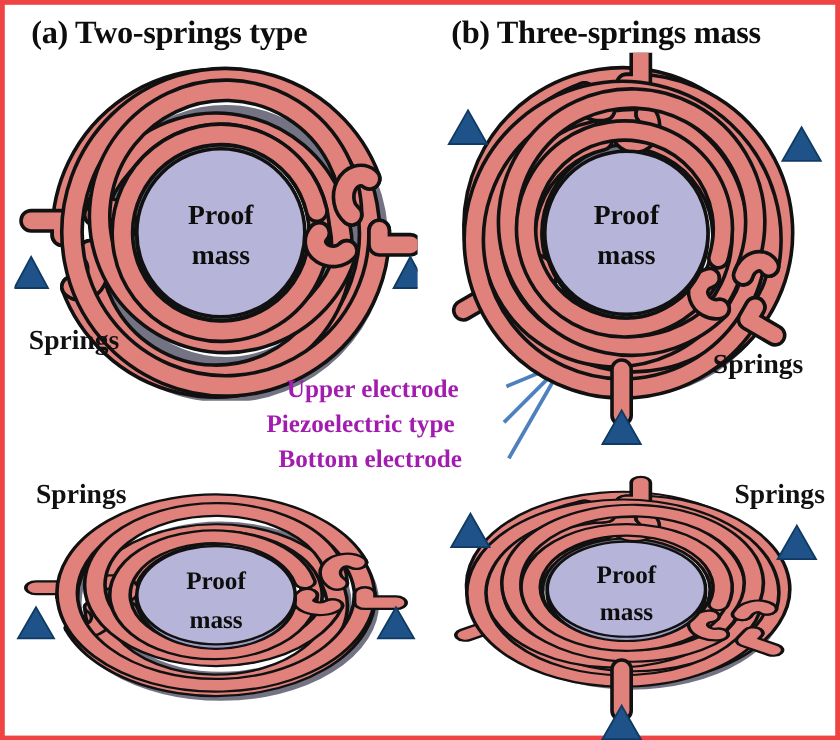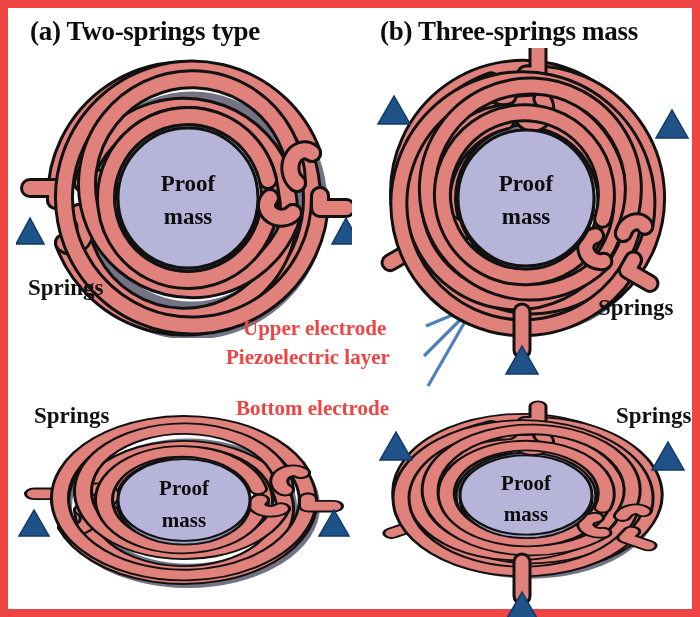--- a/index.html
+++ b/index.html
@@ -13,7 +13,7 @@
     width:700px;height:617px;
     box-sizing:border-box;
     background:#ffffff;
-    border:8px solid #ef4444;
+    border:4px solid #ef4444;
   }
   .panel-title{
     position:absolute;

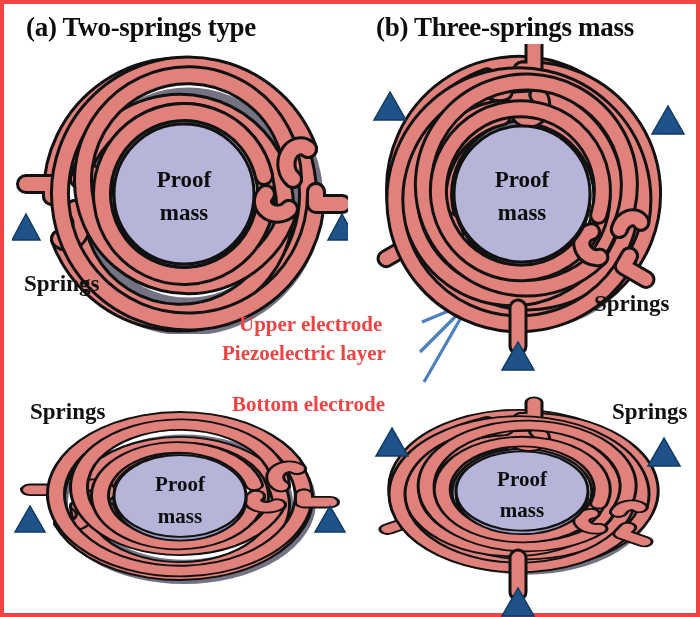--- a/index.html
+++ b/index.html
@@ -45,7 +45,7 @@
     font-family:"Liberation Serif",serif;
     font-weight:bold;
     font-size:21px;
-    color:#ef4444;
+    color:#a21caf;
     white-space:nowrap;
     text-align:right;
   }

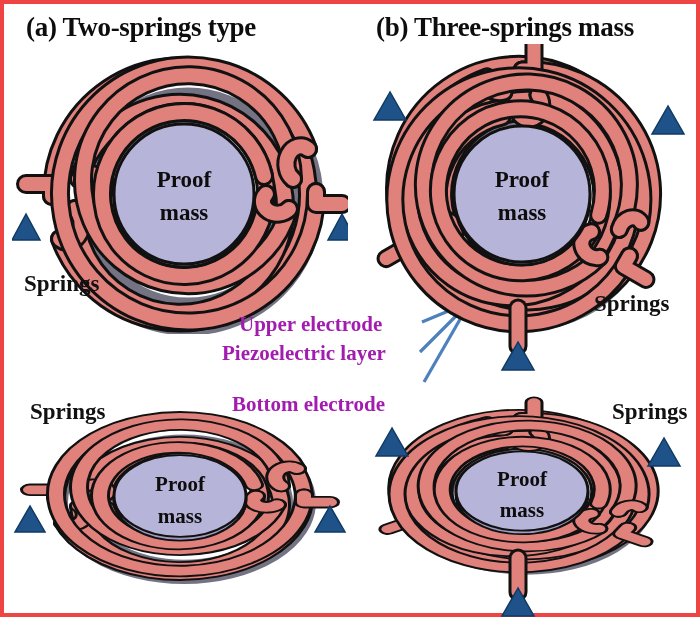--- a/index.html
+++ b/index.html
@@ -339,7 +339,7 @@
   </svg>
 
   <div class="stack-label" id="lbl-upper">Upper electrode</div>
-  <div class="stack-label" id="lbl-piezo">Piezoelectric layer</div>
+  <div class="stack-label" id="lbl-piezo">Piezoelectric type</div>
   <div class="stack-label" id="lbl-bottom">Bottom electrode</div>
 
 </div>

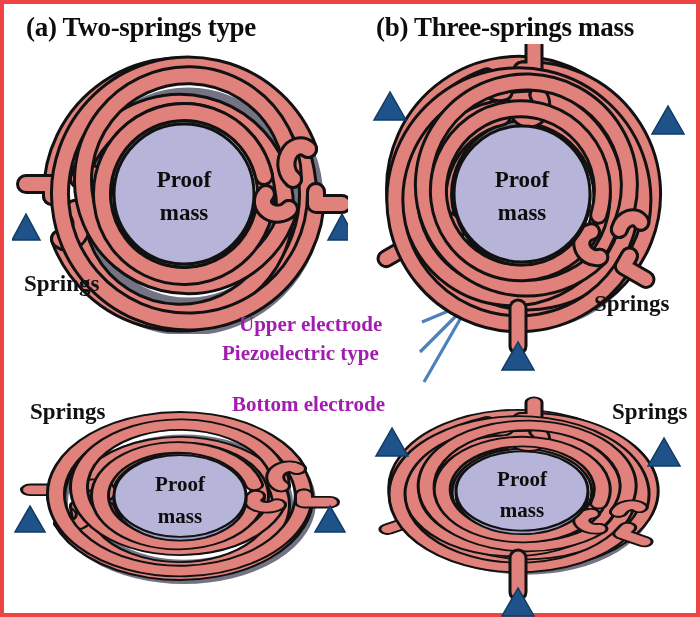--- a/index.html
+++ b/index.html
@@ -51,7 +51,7 @@
   }
   #lbl-upper{ left:235px; top:308px; }
   #lbl-piezo{ left:218px; top:337px; }
-  #lbl-bottom{ left:228px; top:388px;text-align:right; }
+  #lbl-bottom{ left:228px; top:366px;text-align:right; }
 
   svg.dev{ position:absolute; display:block; }
   #dev-a{ left:8px;  top:40px; }

